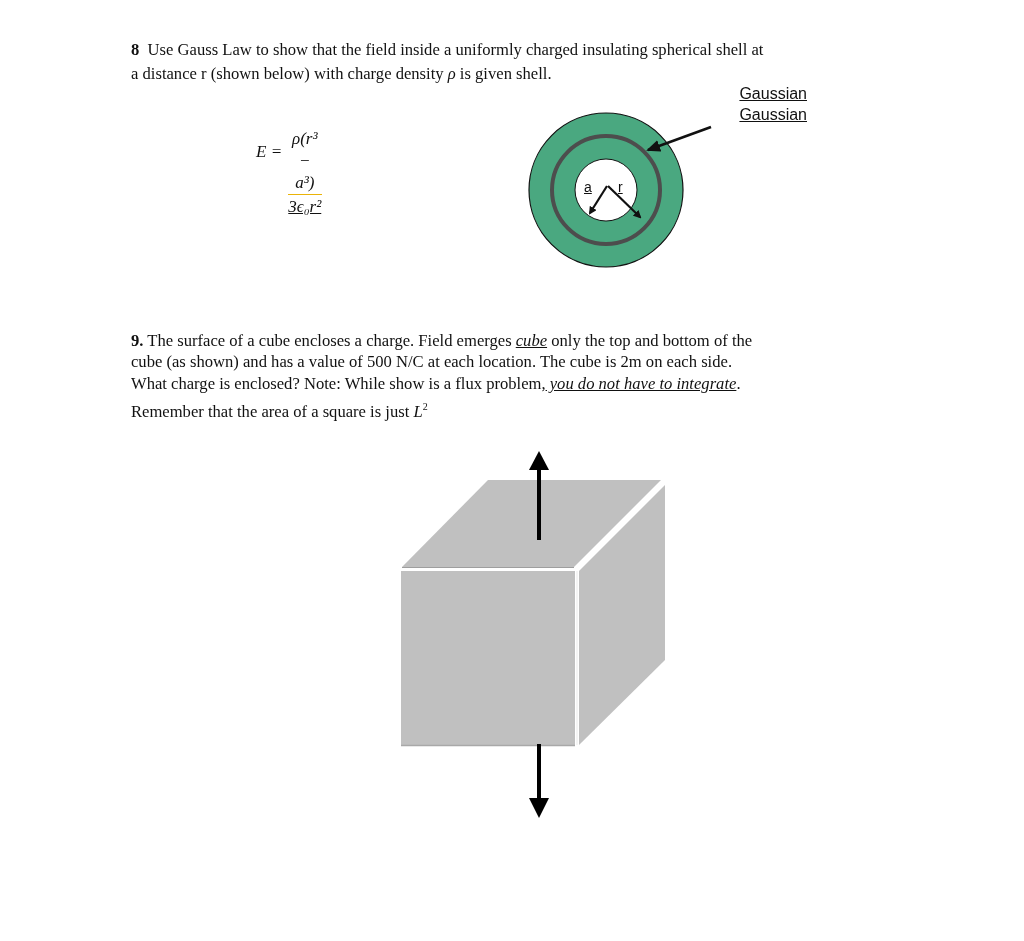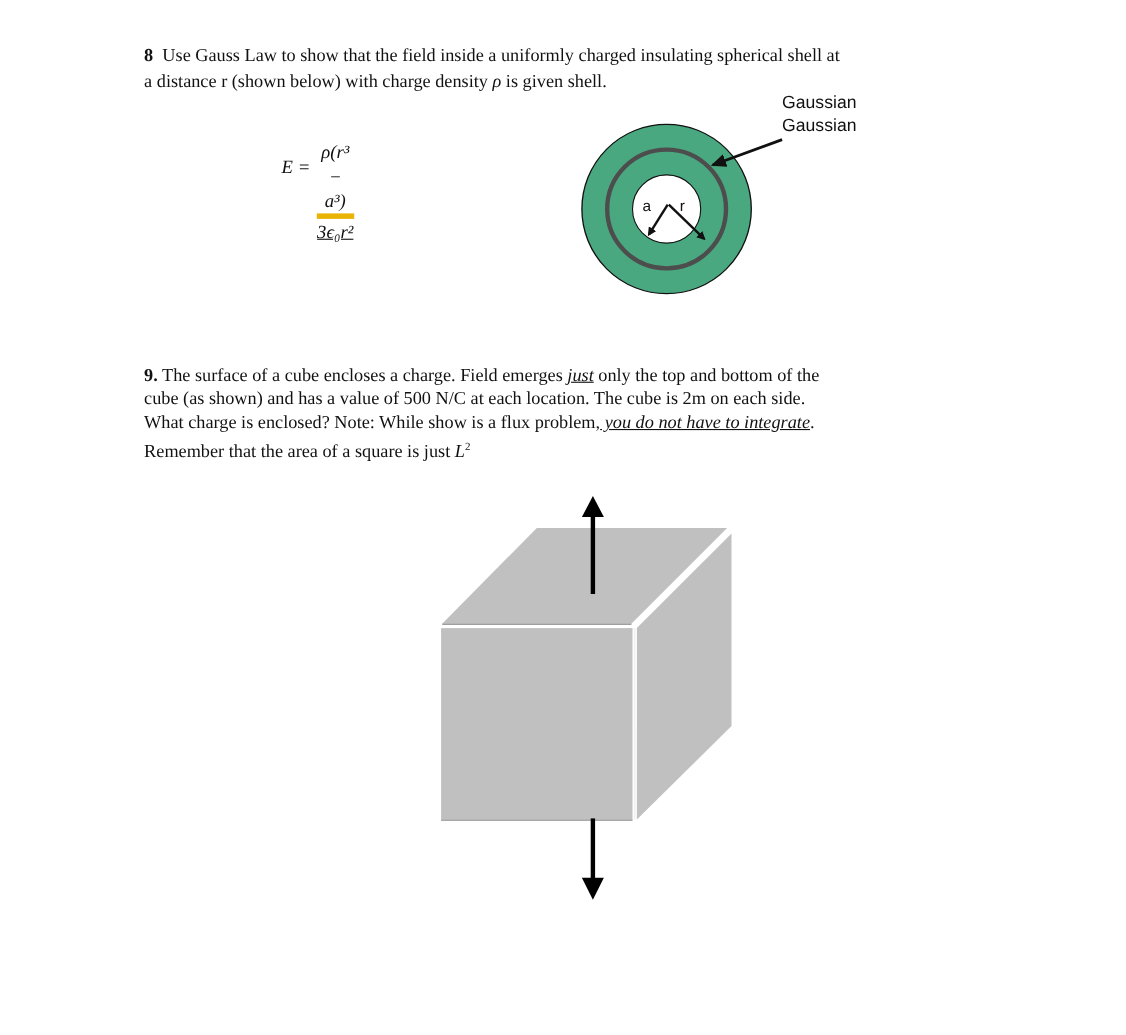--- a/index.html
+++ b/index.html
@@ -9,7 +9,7 @@
   .num { font-weight: bold; }
   .italic-u { font-style: italic; text-decoration: underline; }
   .sans { font-family: "Liberation Sans", "DejaVu Sans", sans-serif; }
-  .label { position: absolute; font-size: 16px; text-align: left; line-height: 21px; }
+  .label { position: absolute; font-size: 16px; text-align: right; line-height: 21px; text-decoration: underline; }
   .formula { position: absolute; left: 256px; top: 128px; font-size: 17px; font-style: italic; }
   .frac { position: absolute; left: 32px; top: 0; text-align: center; }
   .frac .numer { display: block; padding: 0 4px; border-bottom: 5px solid #eab308; line-height: 22px; }

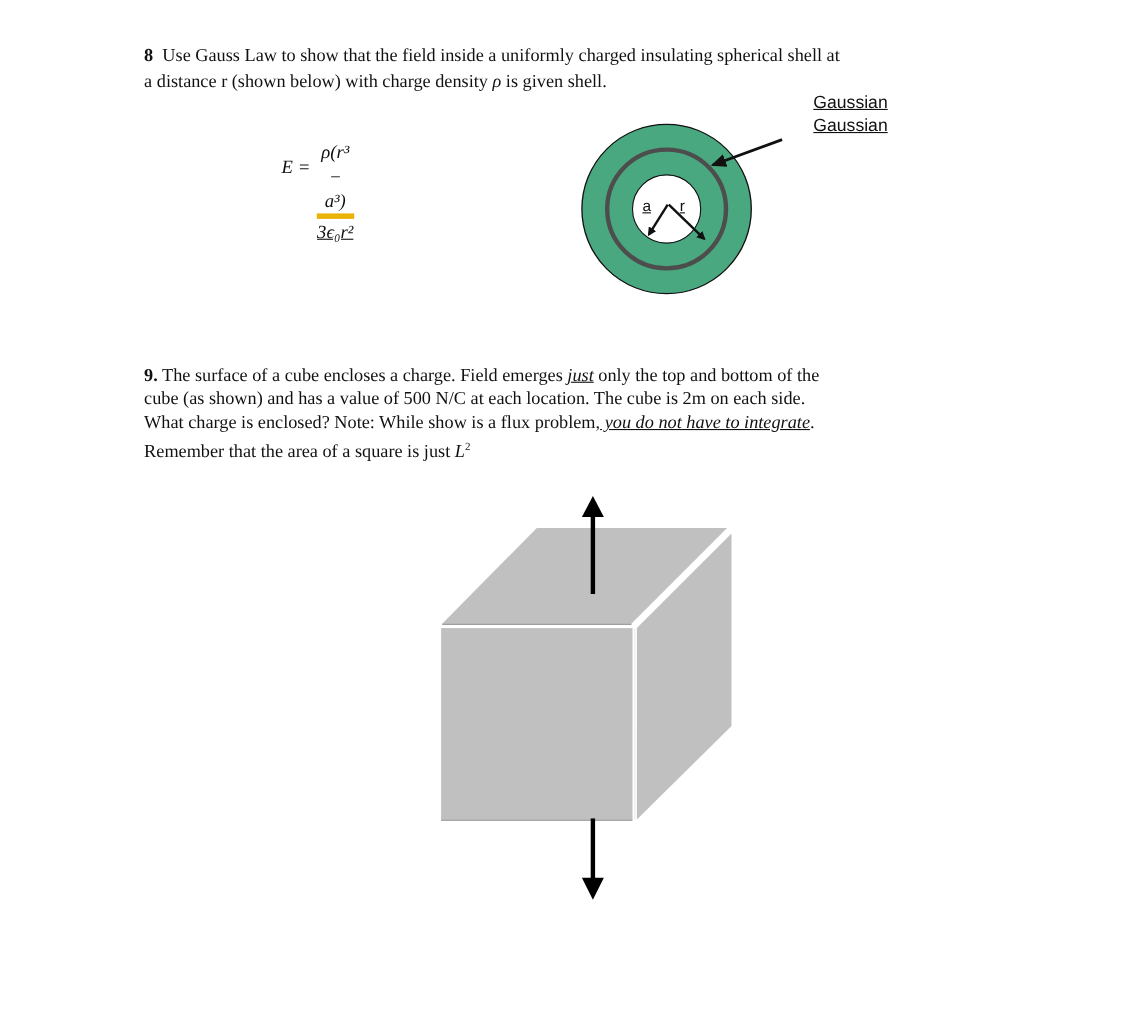--- a/index.html
+++ b/index.html
@@ -12,7 +12,7 @@
   .label { position: absolute; font-size: 16px; text-align: right; line-height: 21px; text-decoration: underline; }
   .formula { position: absolute; left: 256px; top: 128px; font-size: 17px; font-style: italic; }
   .frac { position: absolute; left: 32px; top: 0; text-align: center; }
-  .frac .numer { display: block; padding: 0 4px; border-bottom: 5px solid #eab308; line-height: 22px; }
+  .frac .numer { display: block; padding: 0 4px; border-bottom: 1px solid #eab308; line-height: 22px; }
   .frac .denom { display: block; line-height: 24px; text-decoration: underline; }
   .eq { position: absolute; left: 0; top: 14px; white-space: nowrap; }
   svg { position: absolute; left: 0; top: 0; }

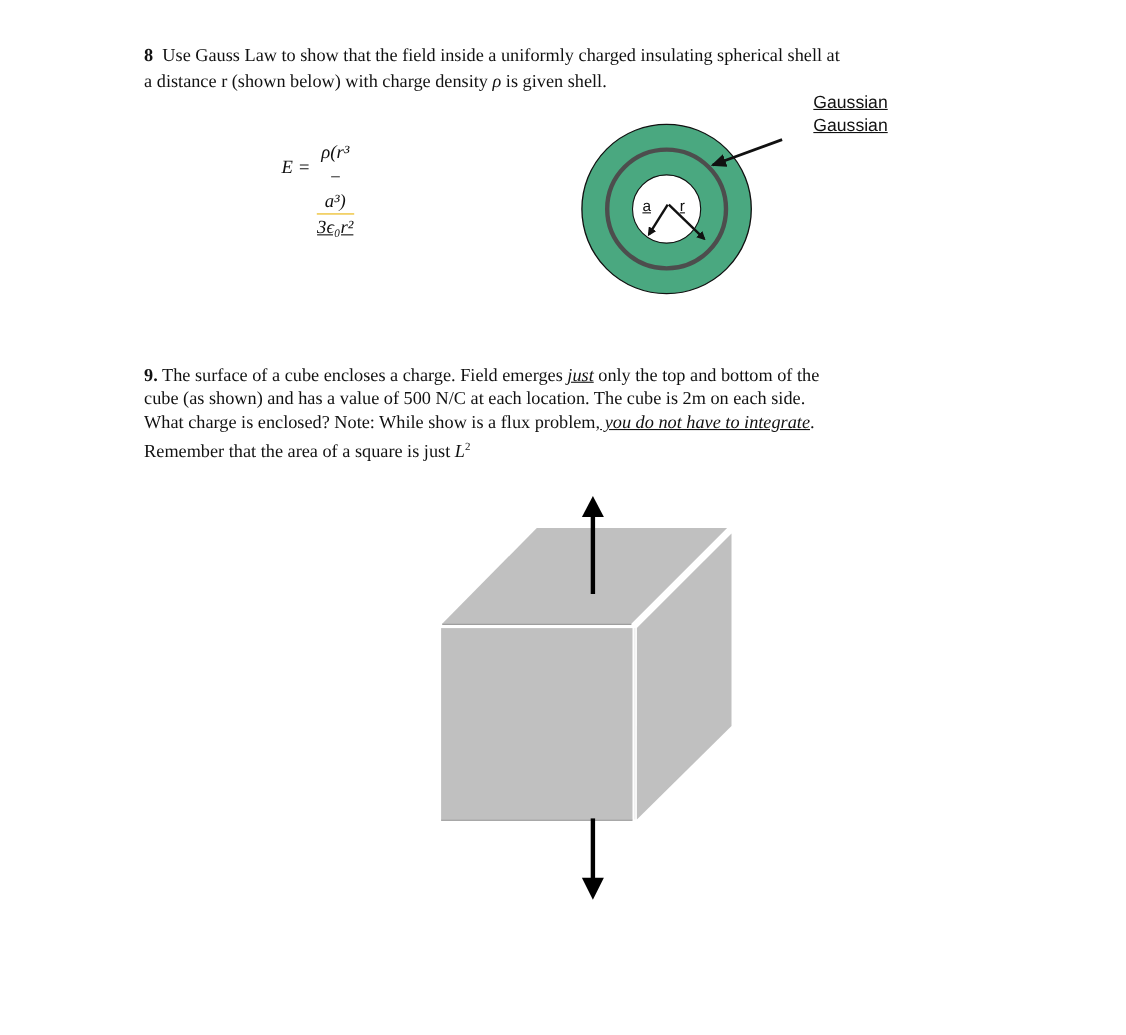--- a/index.html
+++ b/index.html
@@ -77,7 +77,7 @@
 <div class="label sans" style="left:618px; top:177px; font-size:14px;">r</div>
 
 <div class="line" style="top:331px;">
-  <span class="num">9.</span><span> The surface of a cube encloses a charge.   Field emerges </span><span class="italic-u">just</span><span> only the top and bottom of the</span>
+  <span class="num">9.</span><span> The surface of a cube encloses a charge.   Field emerges </span><span class="italic-u">cube</span><span> only the top and bottom of the</span>
 </div>
 <div class="line" style="top:352px;">
   <span>cube (as shown) and has a value of 500 N/C at each location. The cube is 2m on each side.</span>

